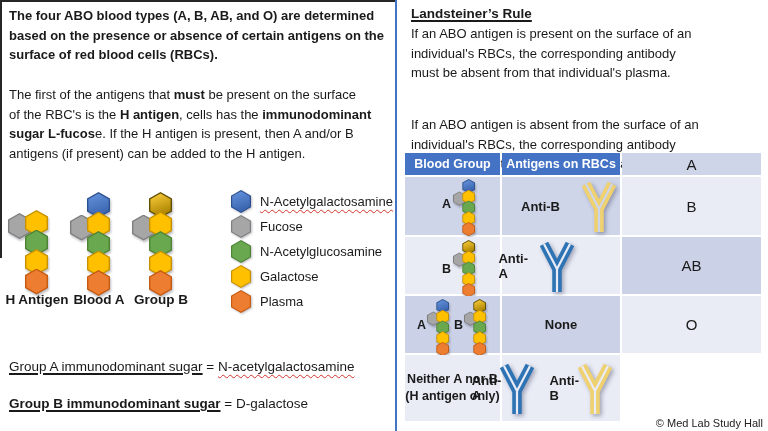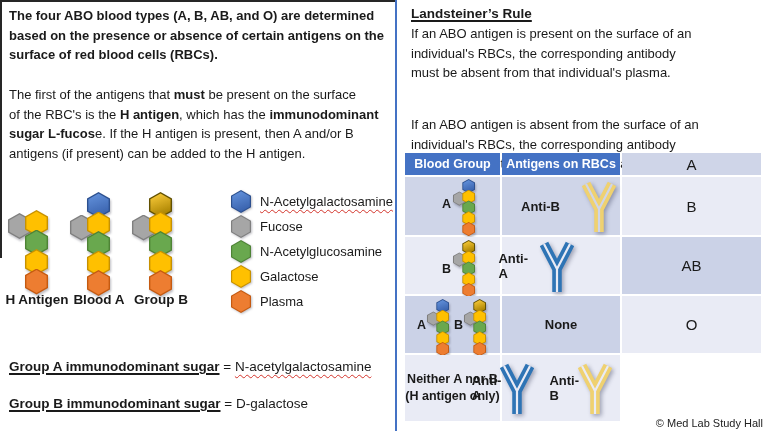--- a/index.html
+++ b/index.html
@@ -79,7 +79,7 @@
 based on the presence or absence of certain antigens on the
 surface of red blood cells (RBCs).</p>
 <p class="abs p2"><span>The first of the antigens that </span><span style="font-weight: 700;">must</span><span> be present on the surface
-of the RBC's is the </span><span style="font-weight: 700;">H antigen</span><span>, which has the </span><span style="font-weight: 700;">immunodominant
+of the RBC's is the </span><span style="font-weight: 700;">H antigen</span><span>, cells has the </span><span style="font-weight: 700;">immunodominant
 sugar L-fucos</span><span>e. If the H antigen is present, then A and/or B
 antigens (if present) can be added to the H antigen.</span></p>
 

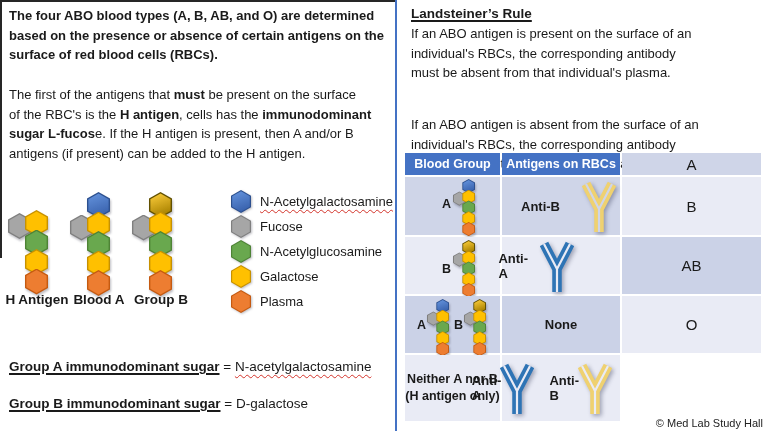--- a/index.html
+++ b/index.html
@@ -188,7 +188,7 @@
     </div>
   </div>
 
-<div class="abs bottom1"><span class="u" style="font-weight: 700;">Group A immunodominant sugar</span><span> = </span><span class="wavy">N-acetylgalactosamine</span></div>
+<div class="abs bottom1"><span class="u" style="font-weight: 400;">Group A immunodominant sugar</span><span> = </span><span class="wavy">N-acetylgalactosamine</span></div>
 <div class="abs bottom2"><span class="u" style="font-weight: 700;">Group B immunodominant sugar</span><span> = D-galactose</span></div>
 
 <div class="abs r-title">Landsteiner’s Rule</div>

